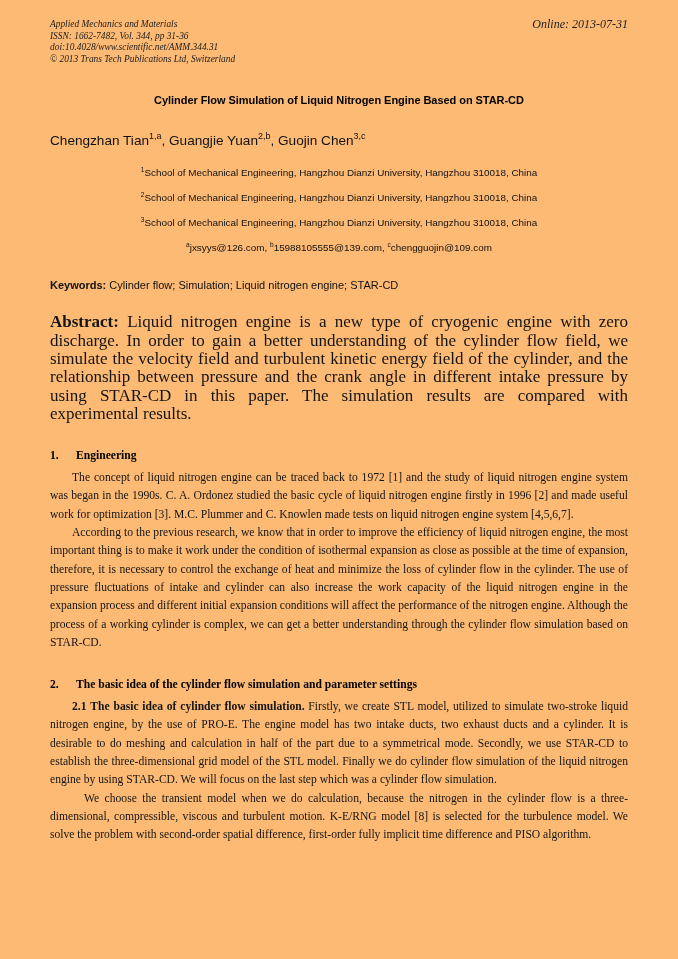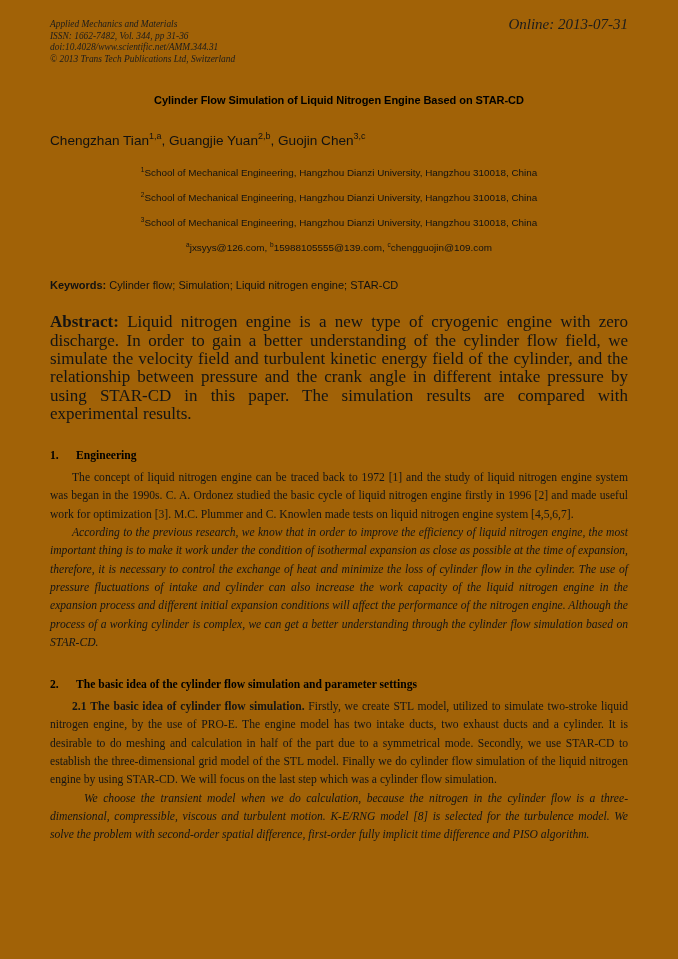--- a/index.html
+++ b/index.html
@@ -18,7 +18,7 @@
     position: relative;
     width: 678px;
     height: 959px;
-    background: #a16207;
+    background: #fdba74;
     box-sizing: border-box;
   }
   .content {

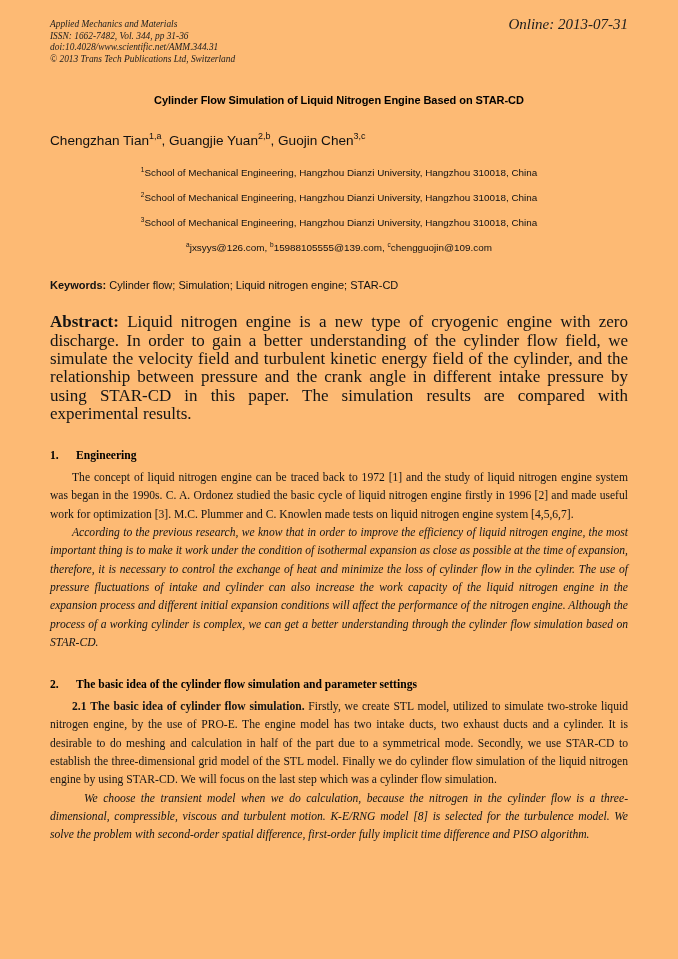--- a/index.html
+++ b/index.html
@@ -44,7 +44,7 @@
     right: 0;
     top: 19px;
     font-style: italic;
-    font-size: 15px;
+    font-size: 12px;
     line-height: 11.6px;
     white-space: nowrap;
   }

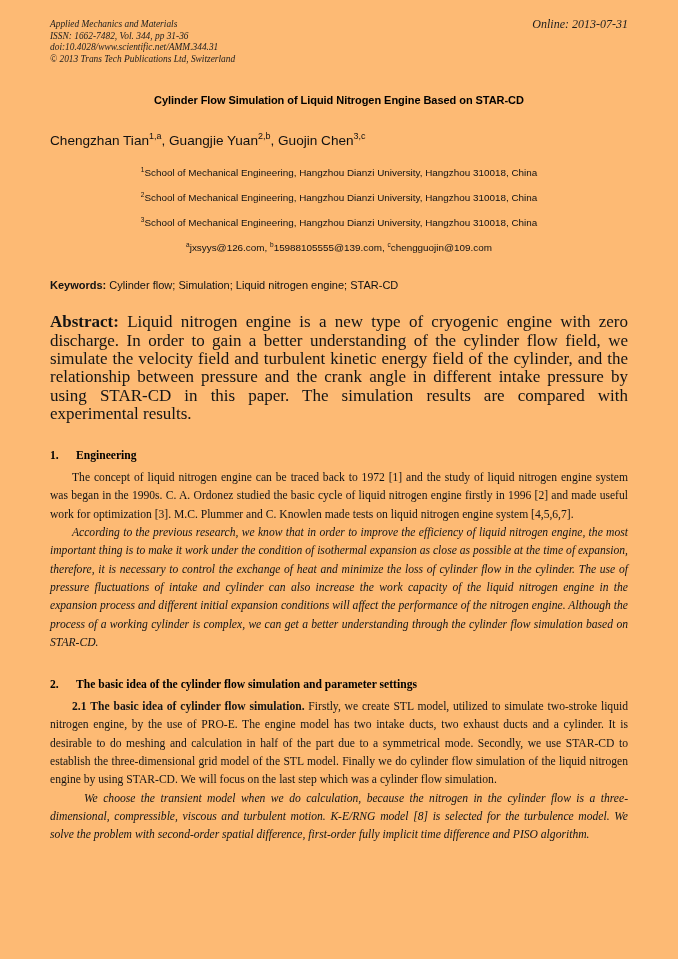--- a/index.html
+++ b/index.html
@@ -137,7 +137,7 @@
     color: #141414;
     margin-top: 5px;
   }
-  .para.tight { margin-top: 0; font-style: italic; }
+  .para.tight { margin-top: 0; }
   .para .indent-1 { display: inline-block; width: 22px; }
   .para .indent-2 { display: inline-block; width: 34px; }
   .para .bold { font-weight: bold; }

